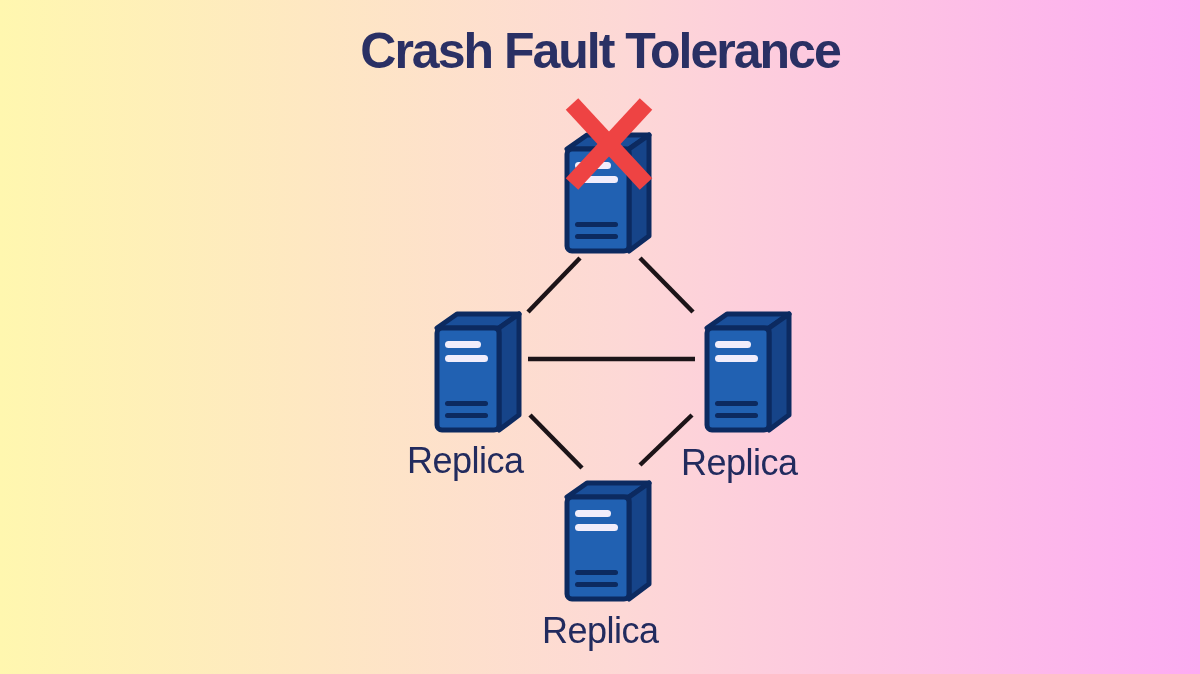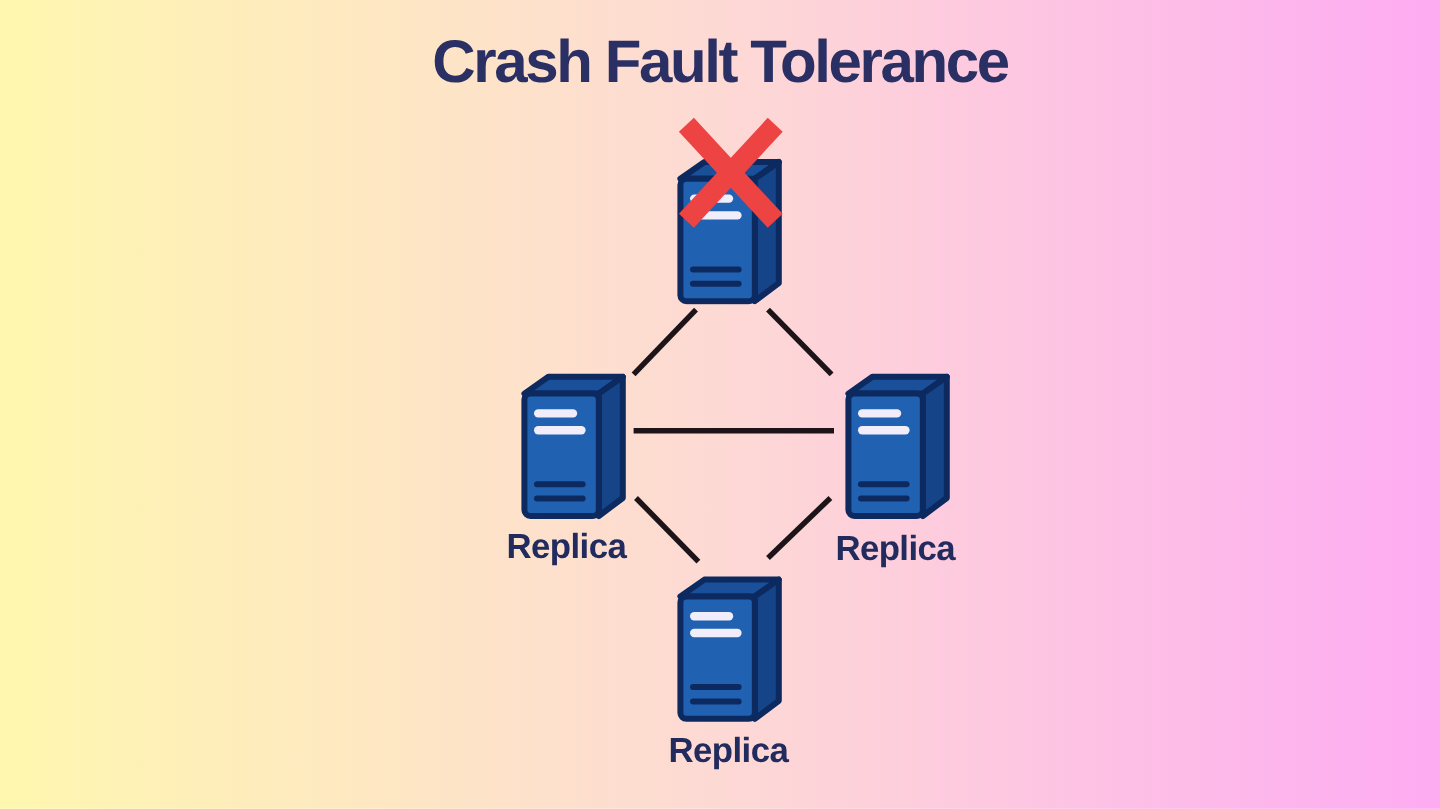--- a/index.html
+++ b/index.html
@@ -49,9 +49,8 @@
   .node-label {
     position: absolute;
     width: 130px;
-    text-align: center;
-    font-size: 29px;
-    font-weight: bold;
+    font-size: 36px;
+    font-weight: normal;
     letter-spacing: -0.5px;
     color: var(--label_color, #222b5e);
   }

